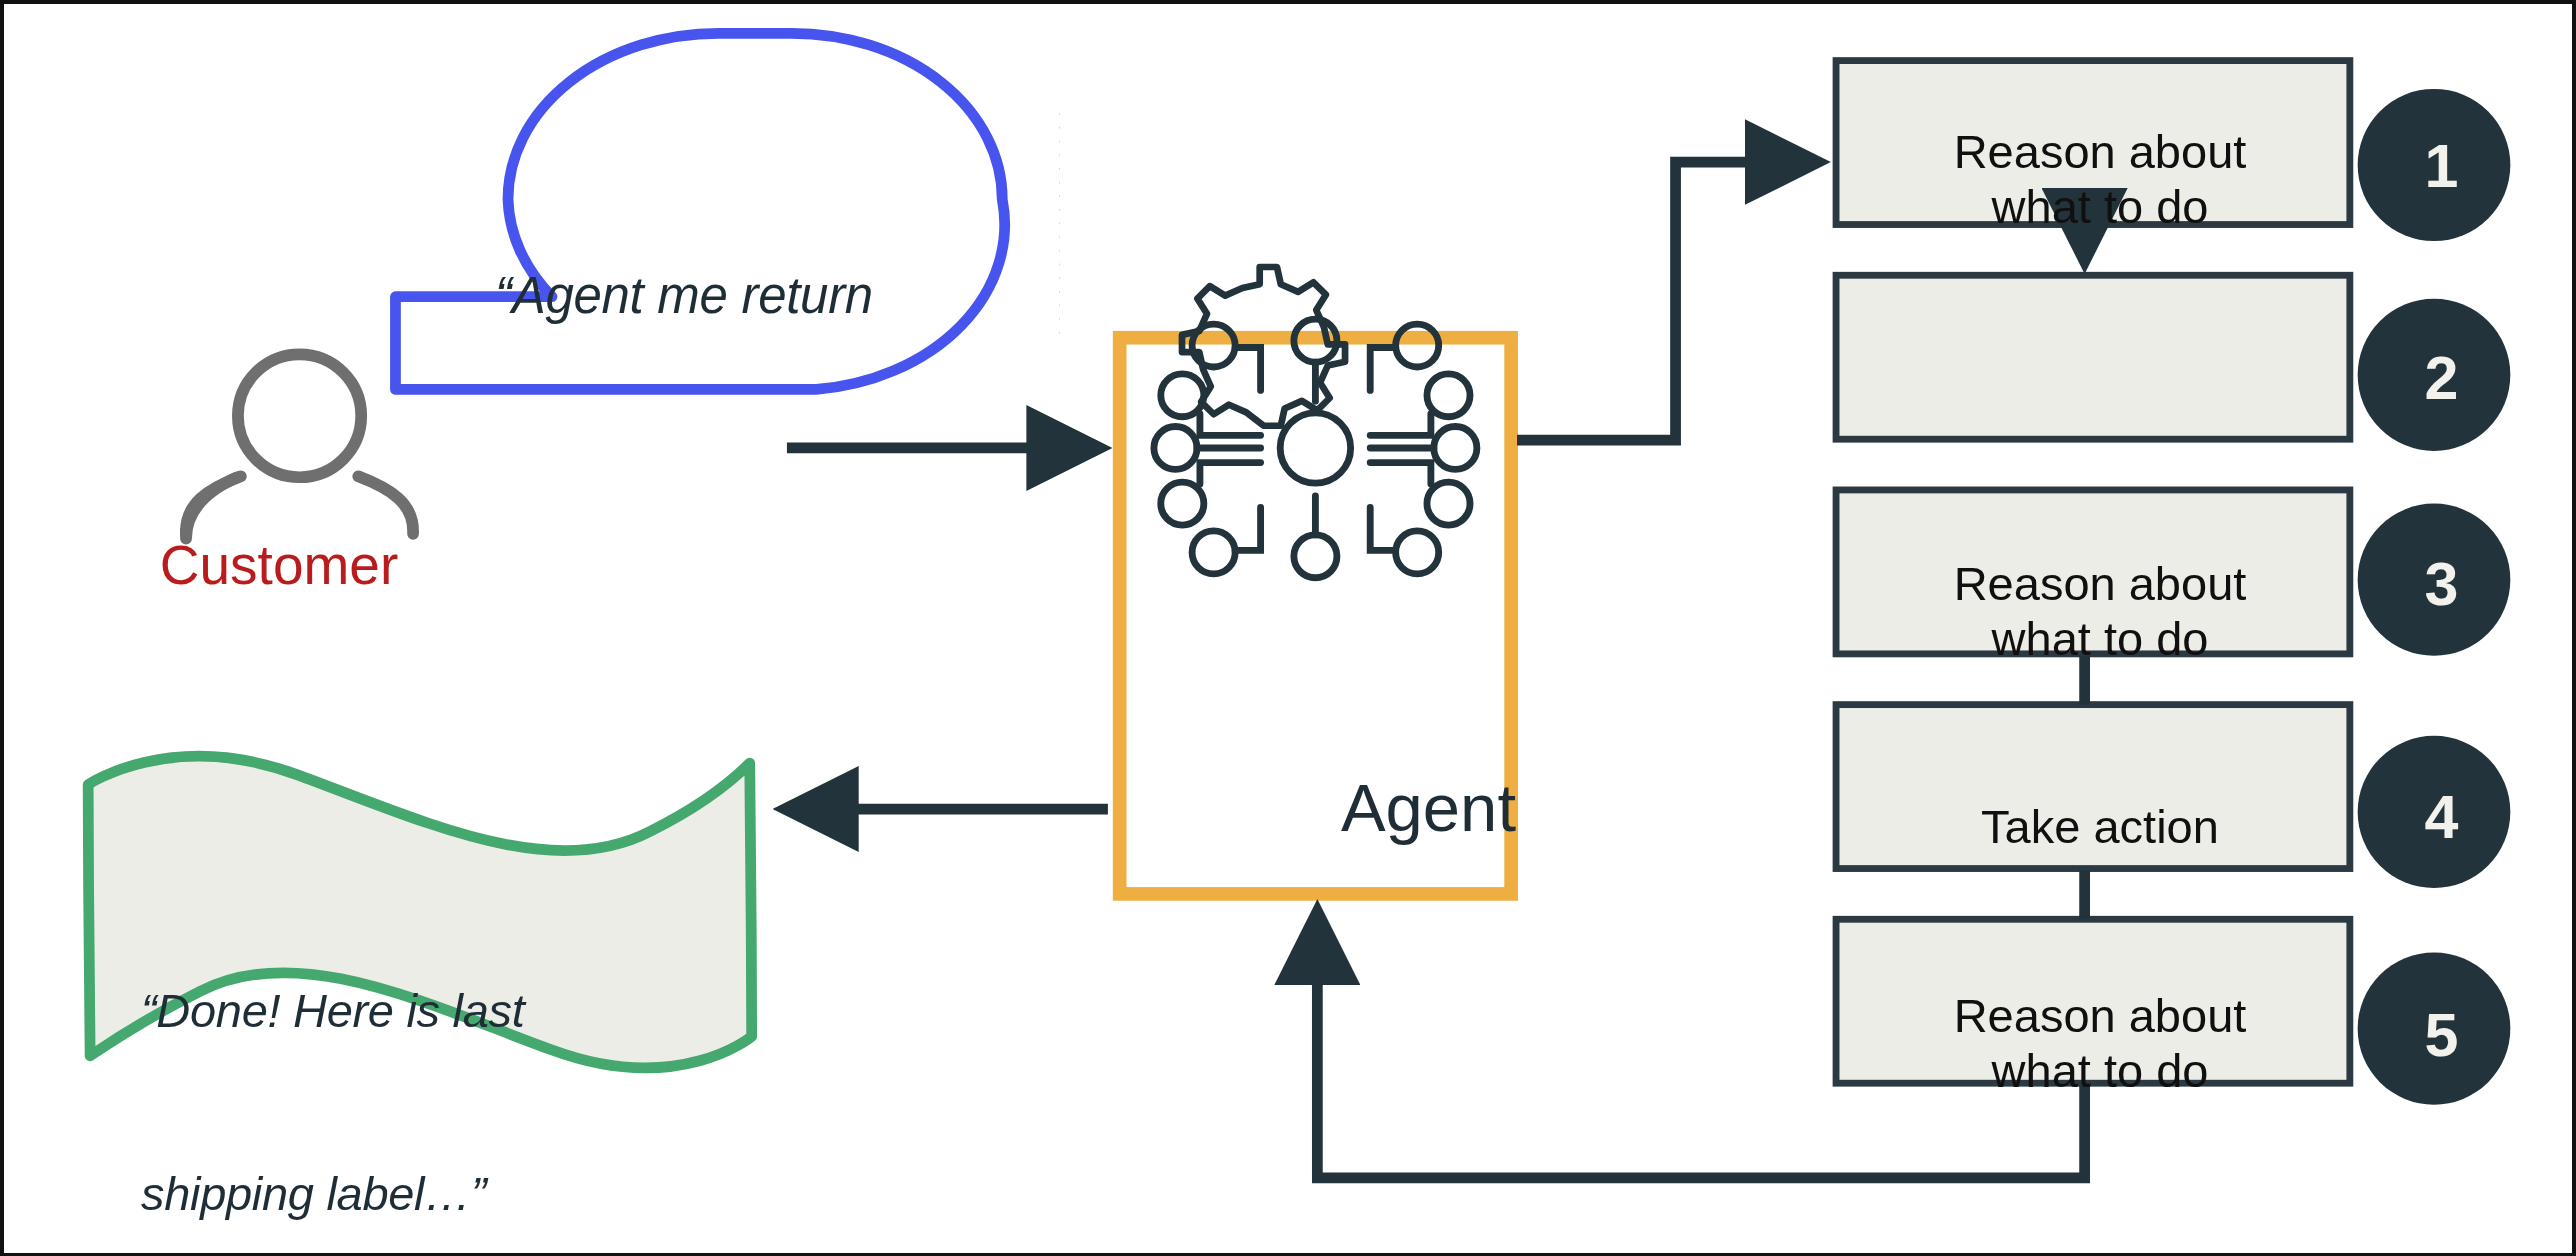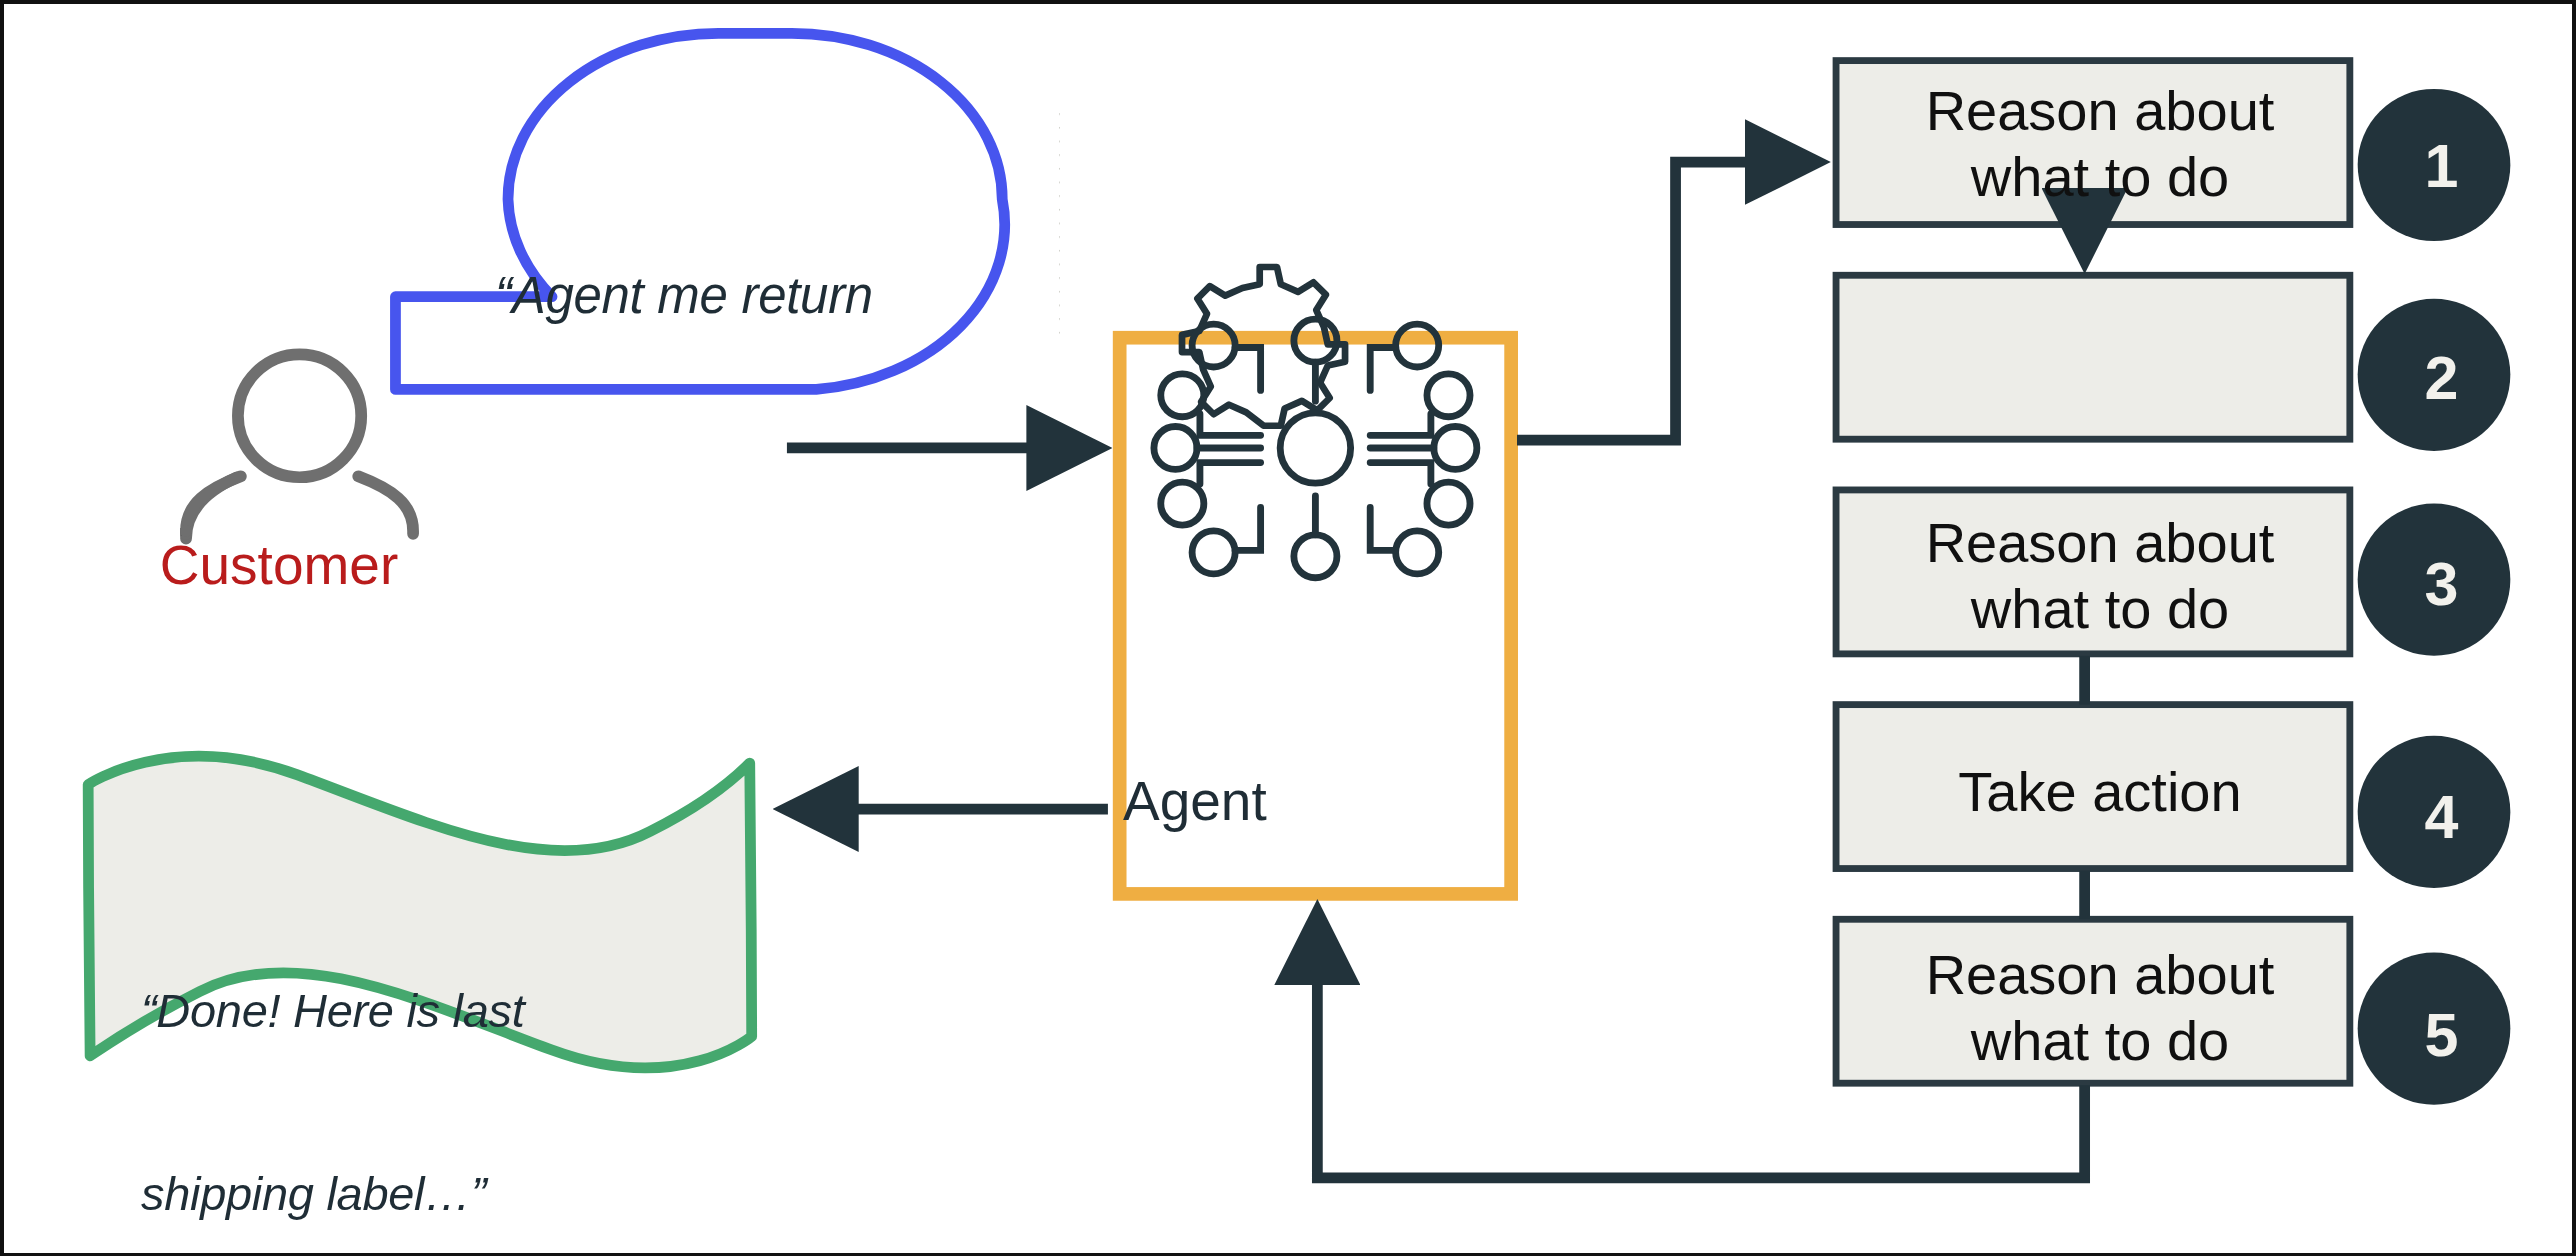--- a/index.html
+++ b/index.html
@@ -84,11 +84,12 @@
     align-items: center;
     justify-content: center;
     text-align: center;
-    font-size: 56px;
+    font-size: 47px;
     color: #101010;
     line-height: 1.17;
     box-sizing: border-box;
     padding: 0 9.8px;
+    margin-top: 36px;
   }
 
   .badge-num {

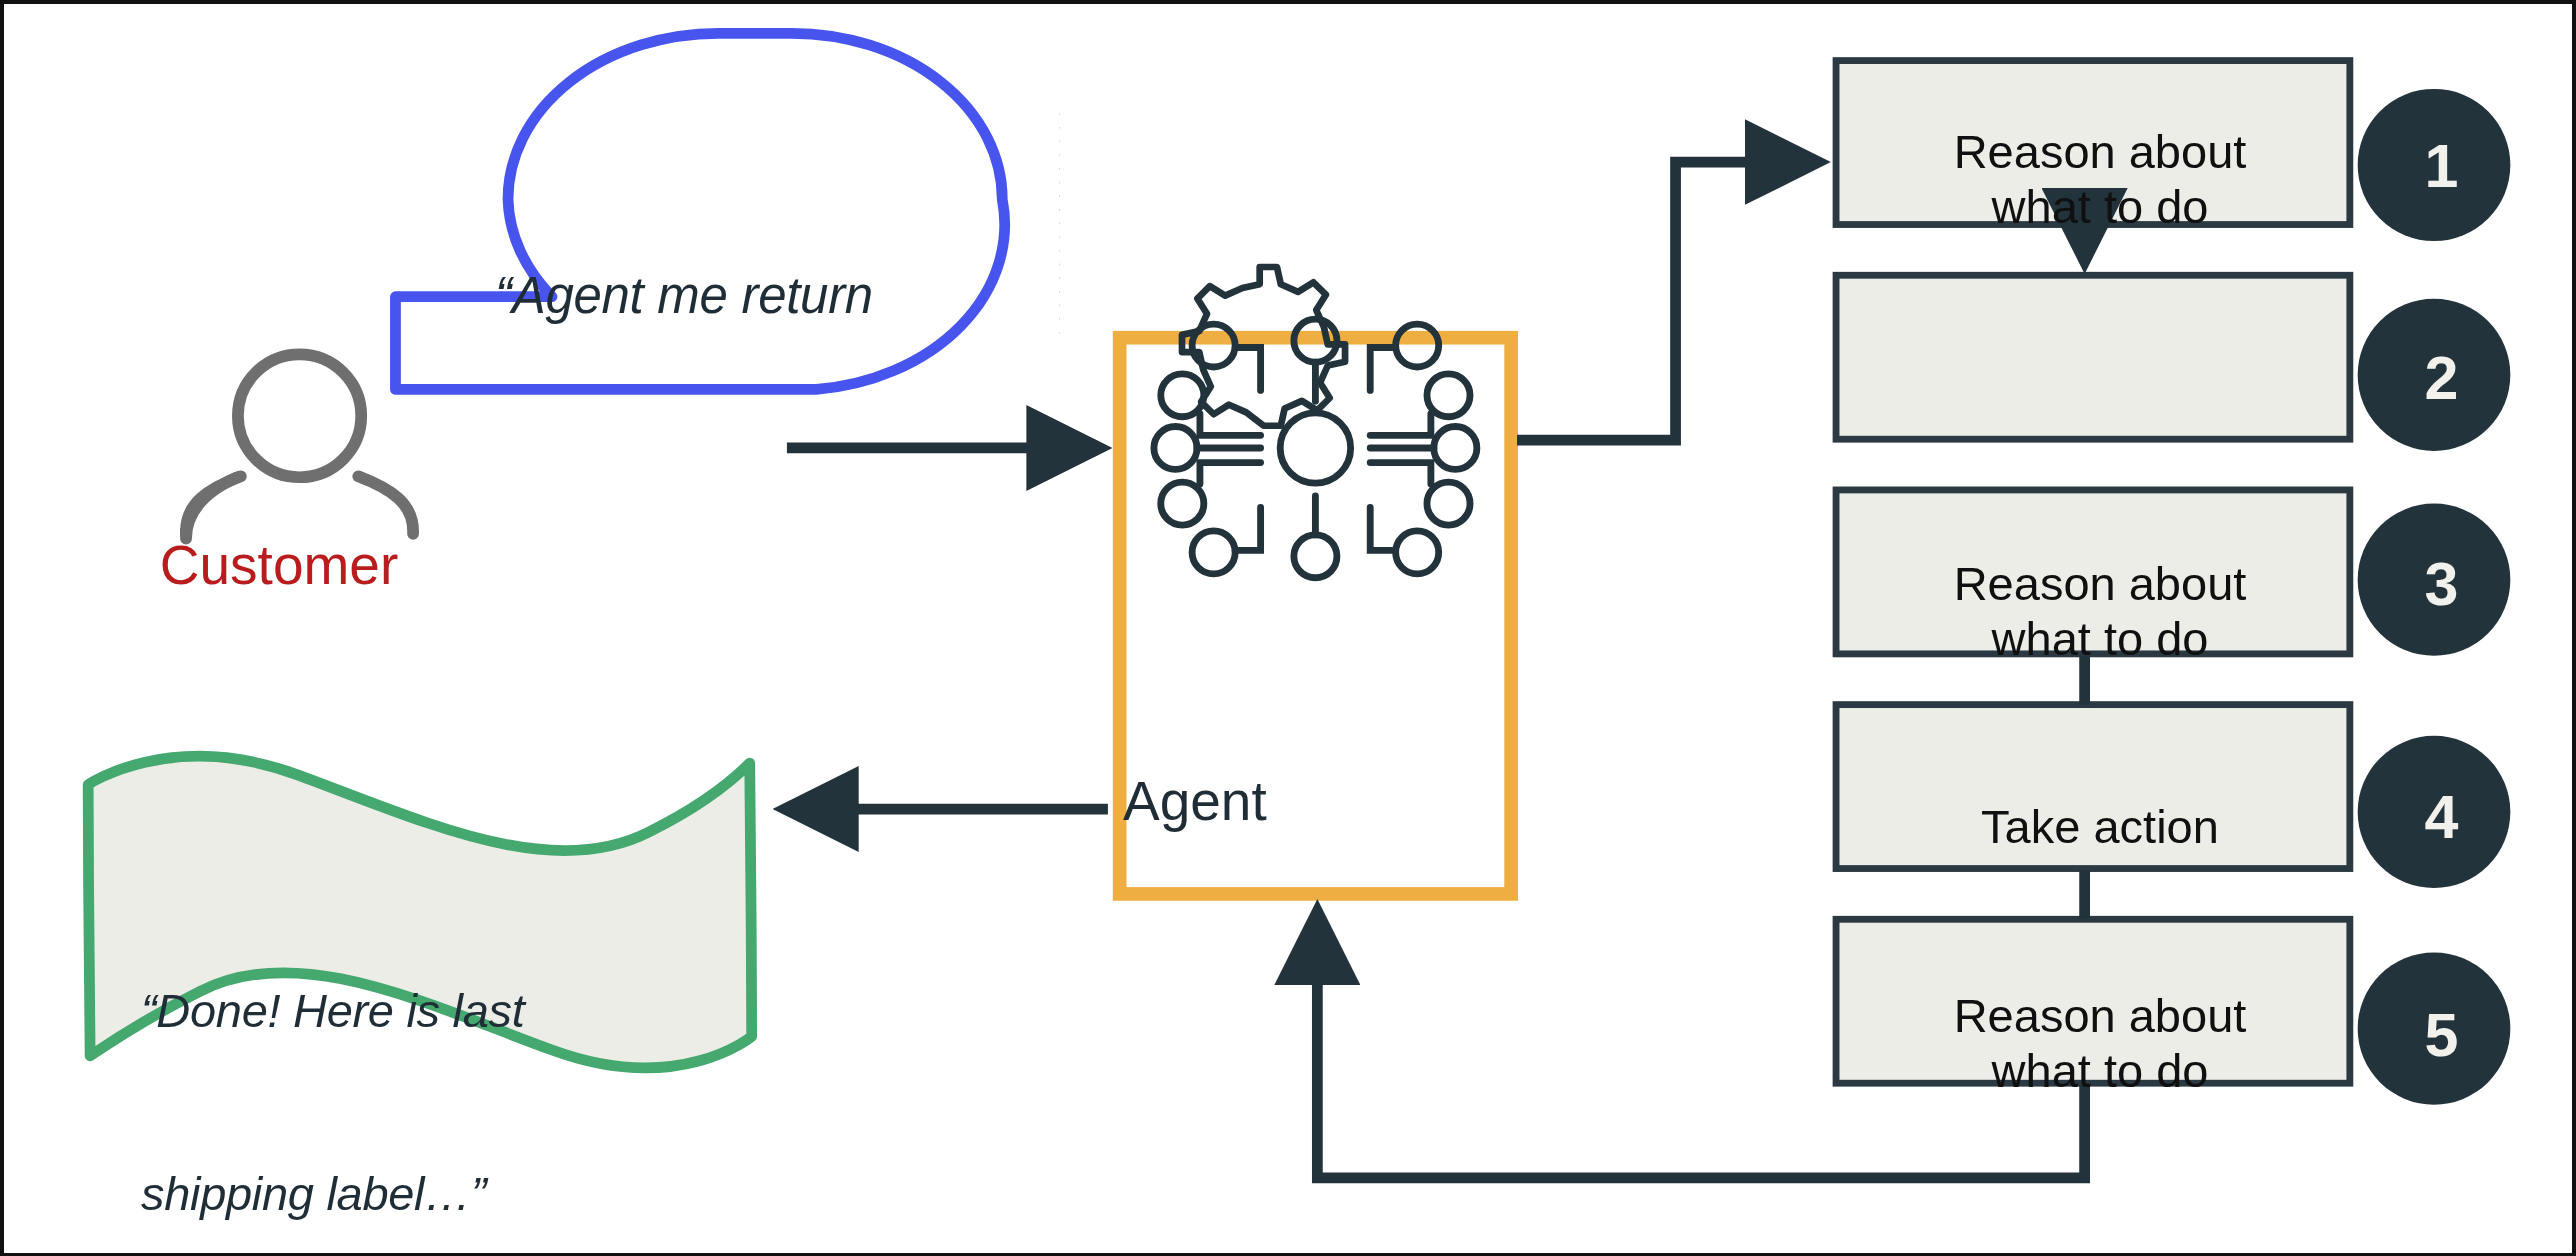--- a/index.html
+++ b/index.html
@@ -73,8 +73,8 @@
     left: 1119px;
     top: 766px;
     width: 393px;
-    text-align: left;
-    font-size: 55px;
+    text-align: right;
+    font-size: 67px;
     color: #1F2D36;
   }
 

